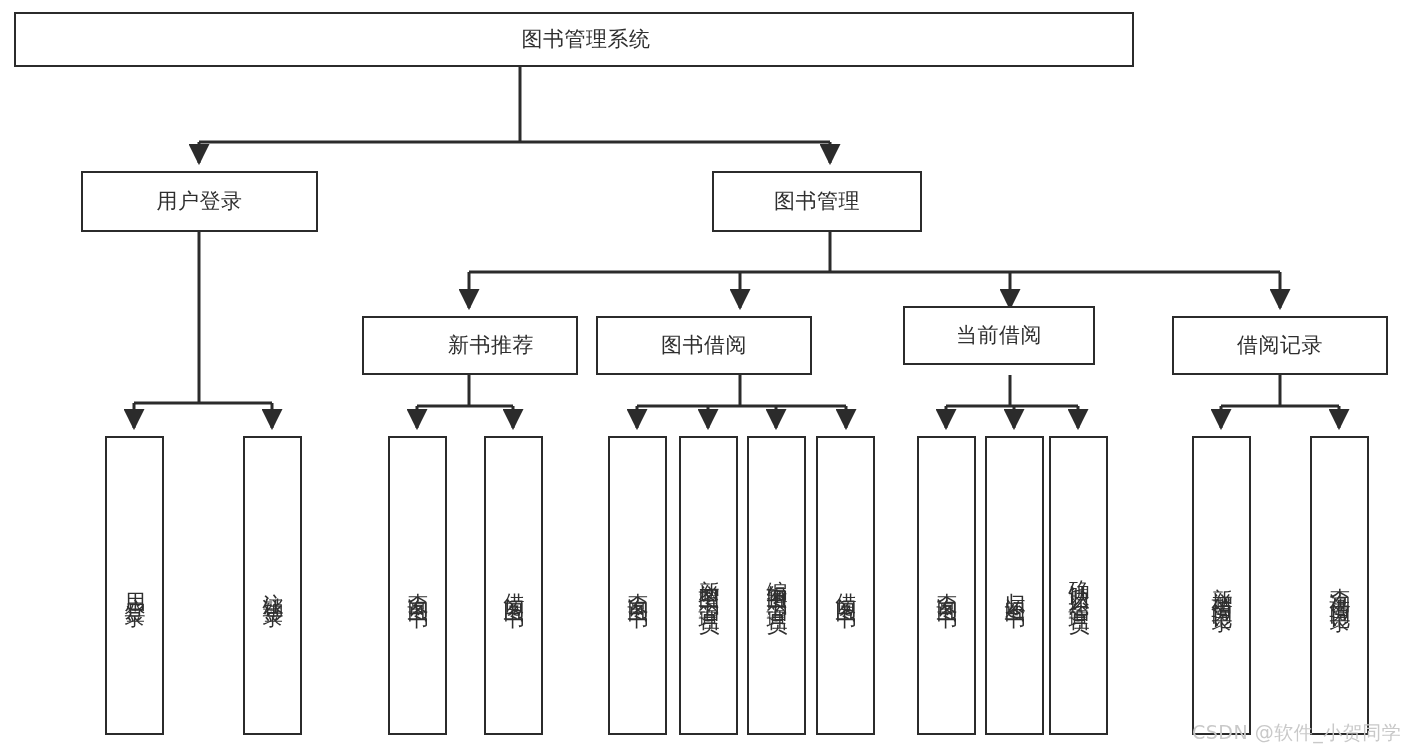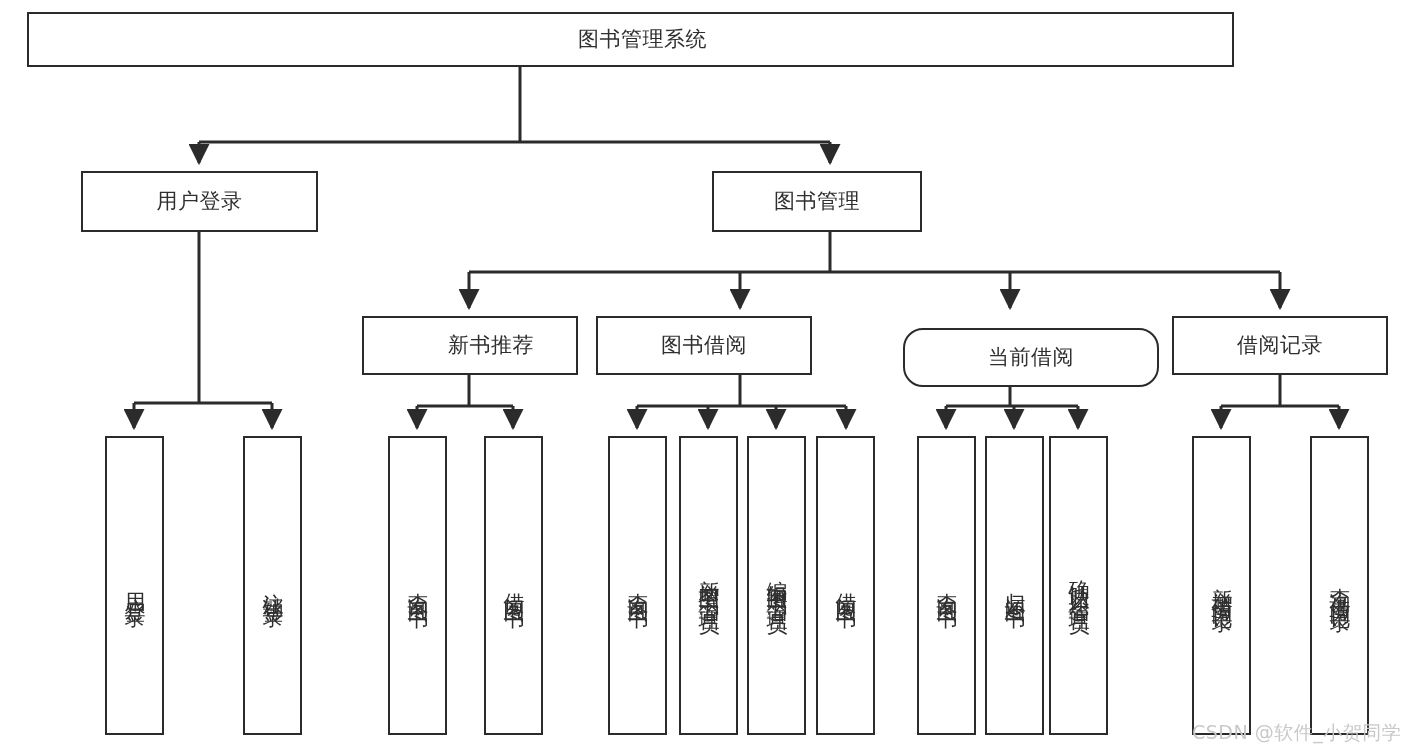--- a/index.html
+++ b/index.html
@@ -120,7 +120,7 @@
     </g>
   </svg>
 
-  <div class="node-box" id="node-root" style="left: 27px; top: 12px; width: 1207px; height: 55px; padding-left: 24px;">
+  <div class="node-box" id="node-root" style="left: 14px; top: 12px; width: 1120px; height: 55px; padding-left: 24px;">
     <span class="node-label">图书管理系统</span>
   </div>
 

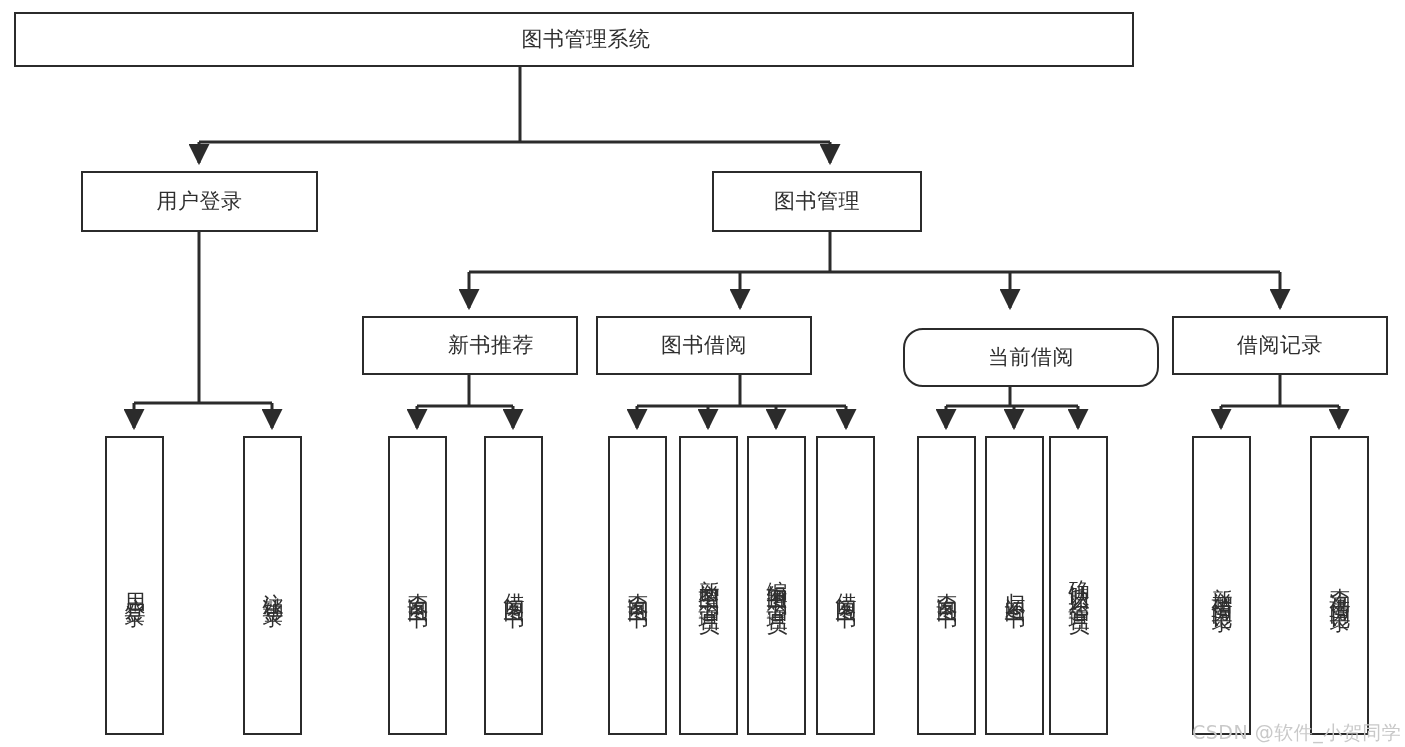--- a/index.html
+++ b/index.html
@@ -137,7 +137,7 @@
   <div class="node-box" id="node-l3-1" style="left: 596px; top: 316px; width: 216px; height: 59px;">
     <span class="node-label">图书借阅</span>
   </div>
-  <div class="node-box" id="node-l3-2" style="left: 903px; top: 328px; width: 256px; height: 59px; border-radius: 20px;">
+  <div class="node-box" id="node-l3-2" style="left: 903px; top: 306px; width: 192px; height: 59px;">
     <span class="node-label">当前借阅</span>
   </div>
   <div class="node-box" id="node-l3-3" style="left: 1172px; top: 316px; width: 216px; height: 59px; font-family: Liberation Serif, serif;">

